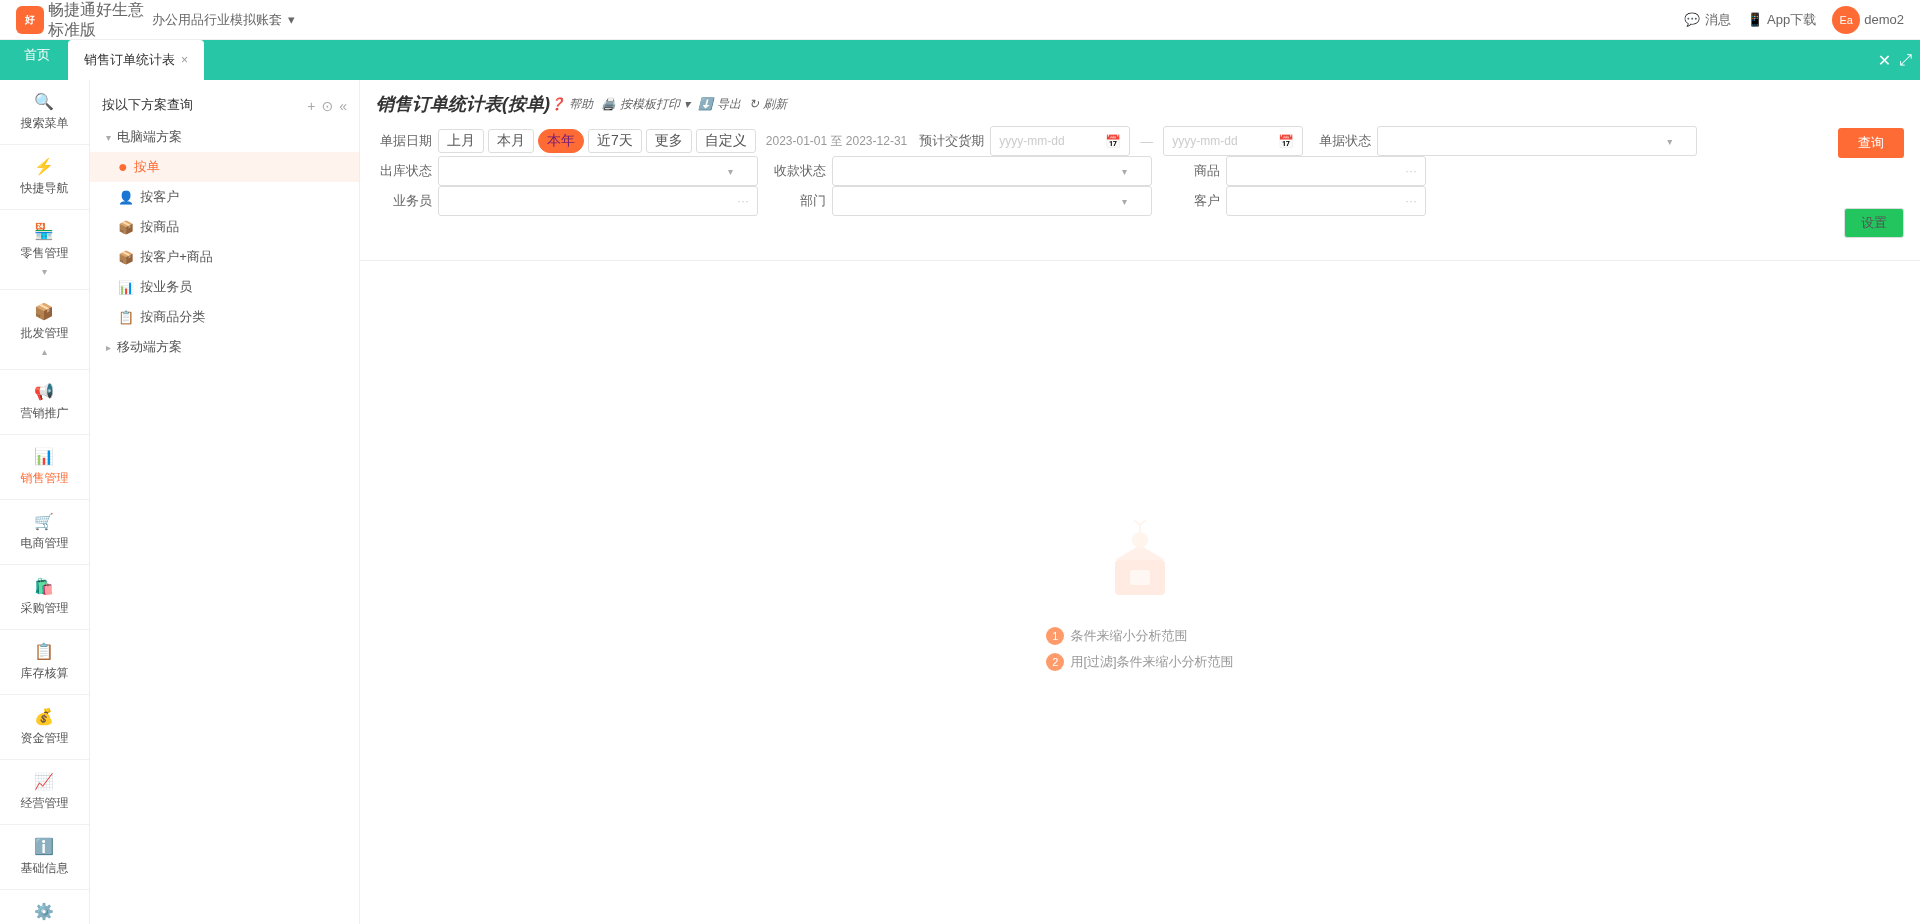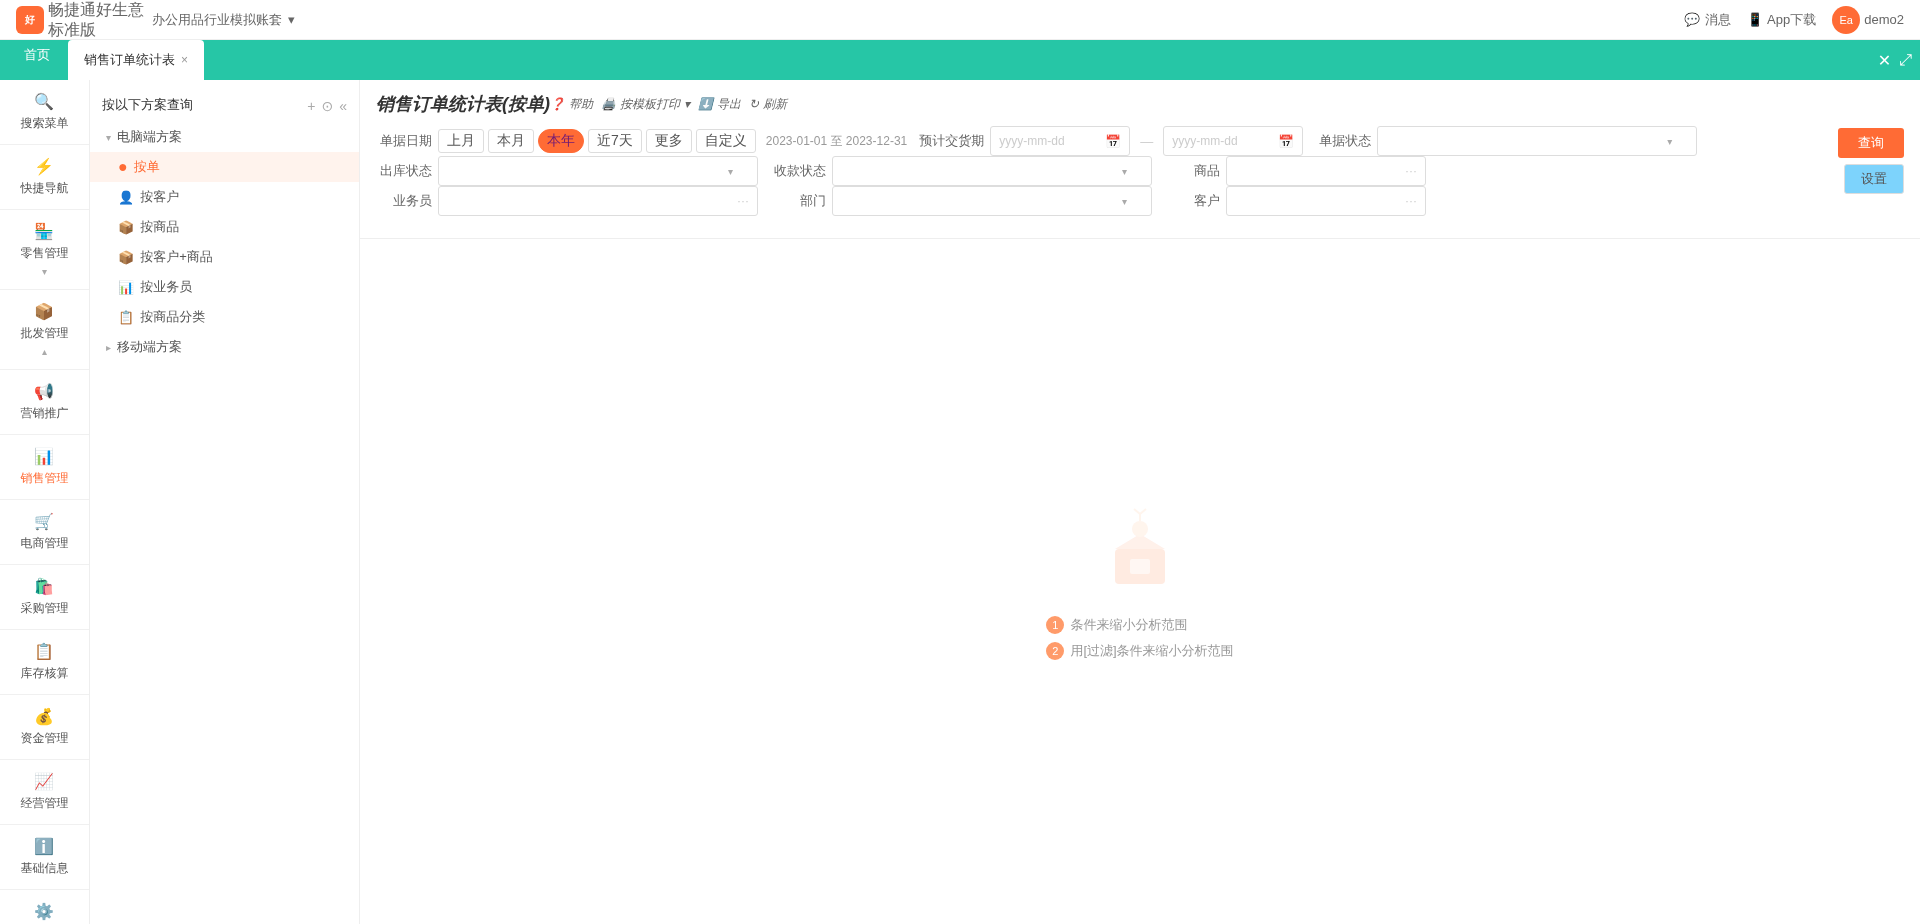--- a/index.html
+++ b/index.html
@@ -203,7 +203,7 @@
       white-space: nowrap;
     }
     .btn-secondary {
-      background: #7dd3fc;
+      background: #22c55e;
       color: #555;
       border: 1px solid #ddd;
       padding: 5px 16px;
@@ -211,6 +211,7 @@
       font-size: 13px;
       cursor: pointer;
       white-space: nowrap;
+      margin-top: 44px;
     }
 
     

